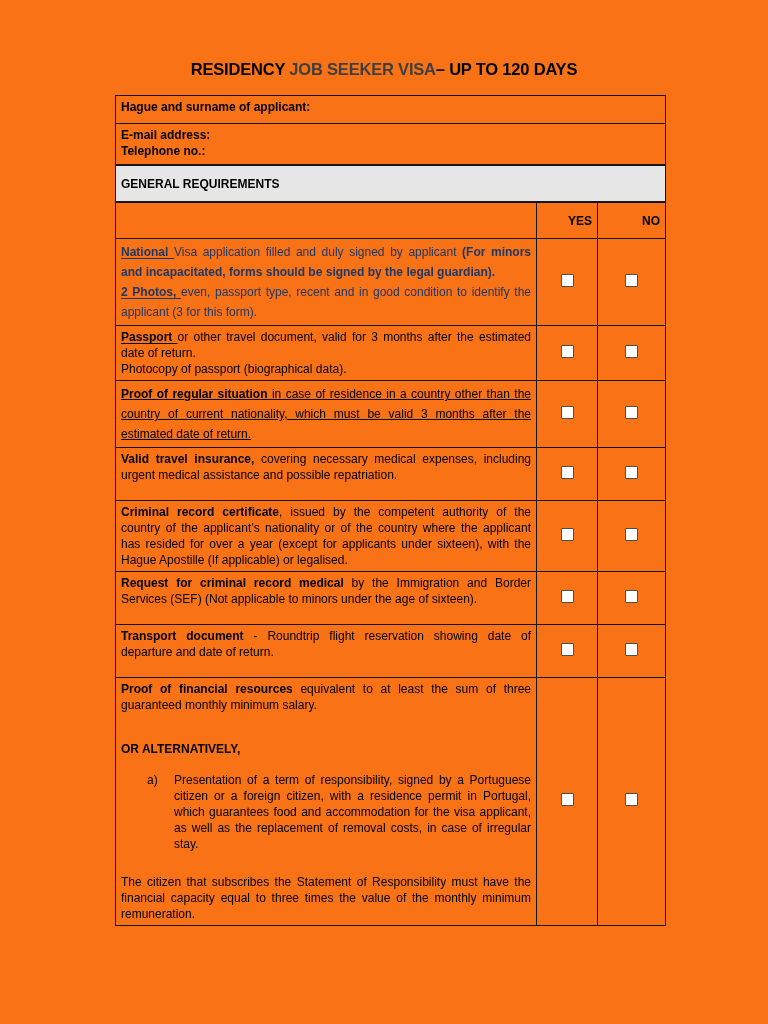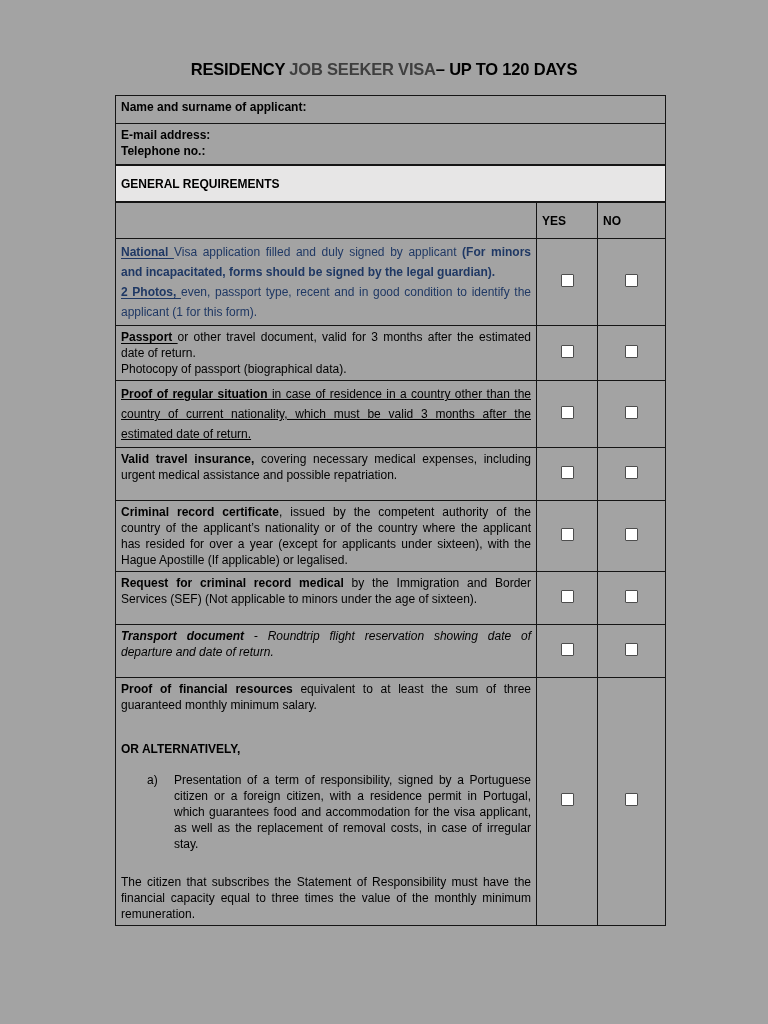--- a/index.html
+++ b/index.html
@@ -5,7 +5,7 @@
   * { margin:0; padding:0; box-sizing:border-box; }
   html,body { width:768px; height:1024px; background:#ffffff;
               font-family:"Liberation Sans", sans-serif; color:#000; }
-  .page { width:768px; height:1024px; background:#a3a3a3; padding-top:60px; }
+  .page { width:768px; height:1024px; background:#f97316; padding-top:60px; }
 
   .doc-title { text-align:center; font-size:16.5px; font-weight:bold;
                letter-spacing:-0.2px; margin-bottom:16px; white-space:pre; }

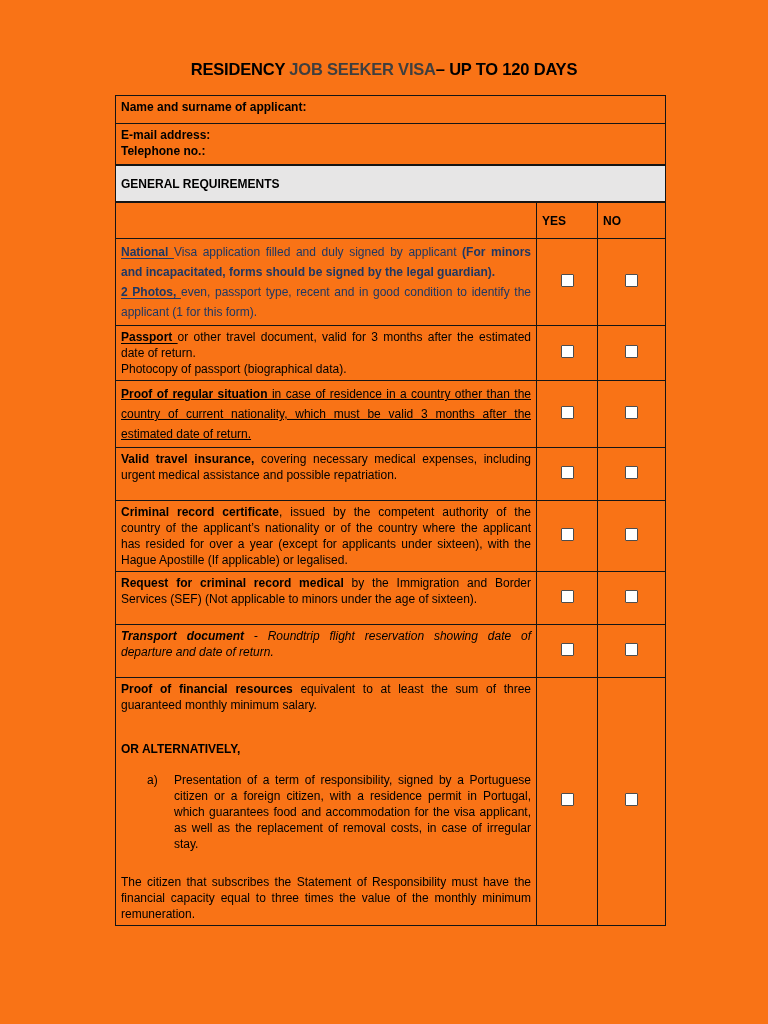--- a/index.html
+++ b/index.html
@@ -61,7 +61,7 @@
         </colgroup>
       <tbody>
           <tr>
-        <td class="label-cell" style="height:28px">Name and surname of applicant:</td>
+        <td class="label-cell" style="height:28px">Hague and surname of applicant:</td>
       </tr>
       <tr>
         <td class="label-cell" style="height:41px">

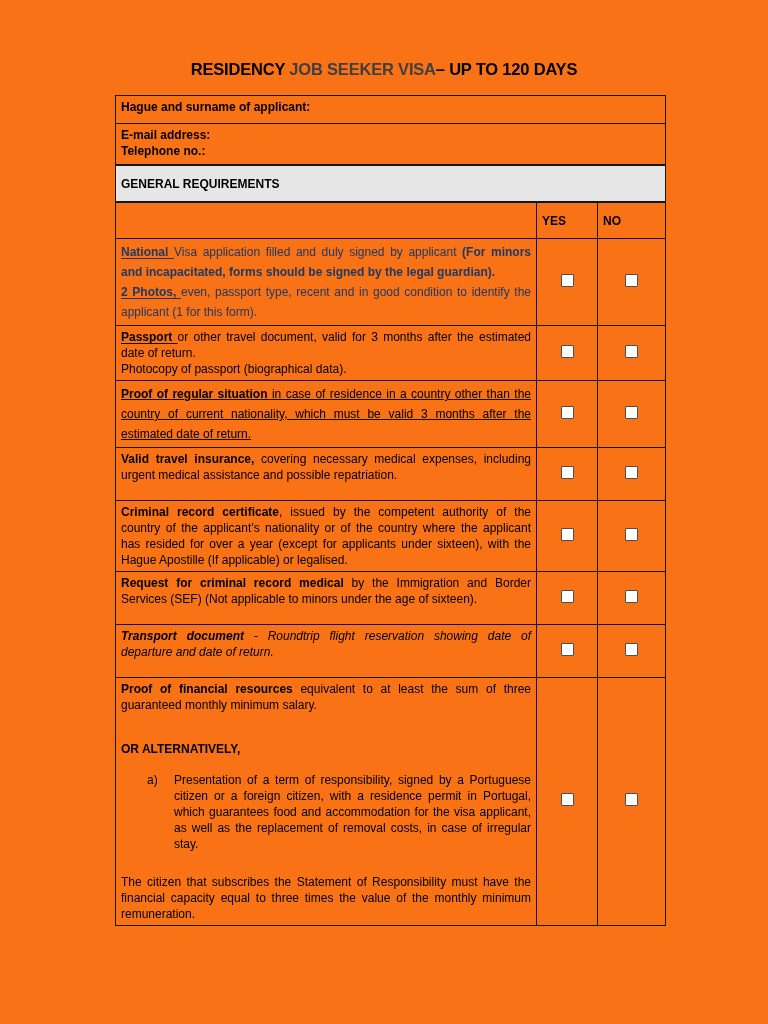--- a/index.html
+++ b/index.html
@@ -23,7 +23,7 @@
   .section-row td { background:#e7e6e6; font-weight:bold; height:36px;
                     vertical-align:middle; }
 
-  .col-head { font-weight:bold; text-align:left; vertical-align:middle;
+  .col-head { font-weight:bold; text-align:right; vertical-align:middle;
               height:36px; }
 
   .text-cell { text-align:justify; }

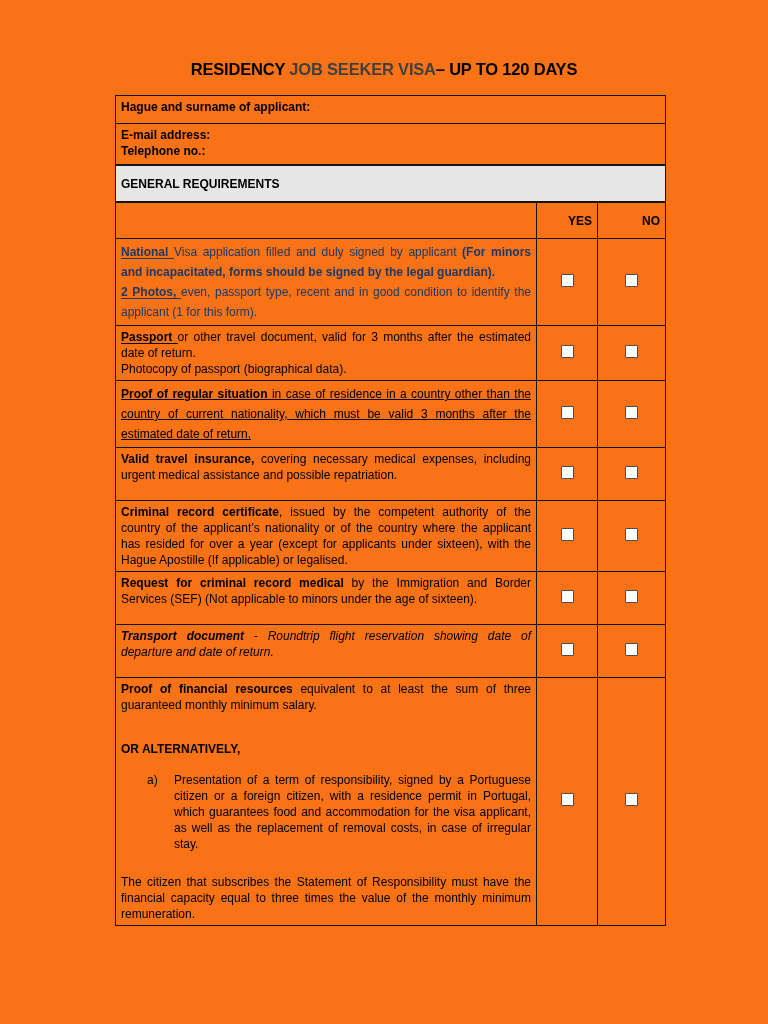--- a/index.html
+++ b/index.html
@@ -98,7 +98,7 @@
       <tr>
             <td class="text-cell spaced" style="height: 76px; color: rgb(31, 56, 100);">
               <div class="para"><span class="b u">National </span><span>Visa application filled and duly signed by applicant </span><span class="b">(For minors and incapacitated, forms should be signed by the legal guardian).</span></div>
-              <div class="para"><span class="b u">2 Photos, </span><span>even, passport type, recent and in good condition to identify the applicant (1 for this form).</span></div>
+              <div class="para"><span class="b u">2 Photos, </span><span>even, passport type, recent and in good condition to identify the applicant (3 for this form).</span></div>
             </td>
             <td class="check-cell"><span class="checkbox"></span></td>
             <td class="check-cell"><span class="checkbox"></span></td>

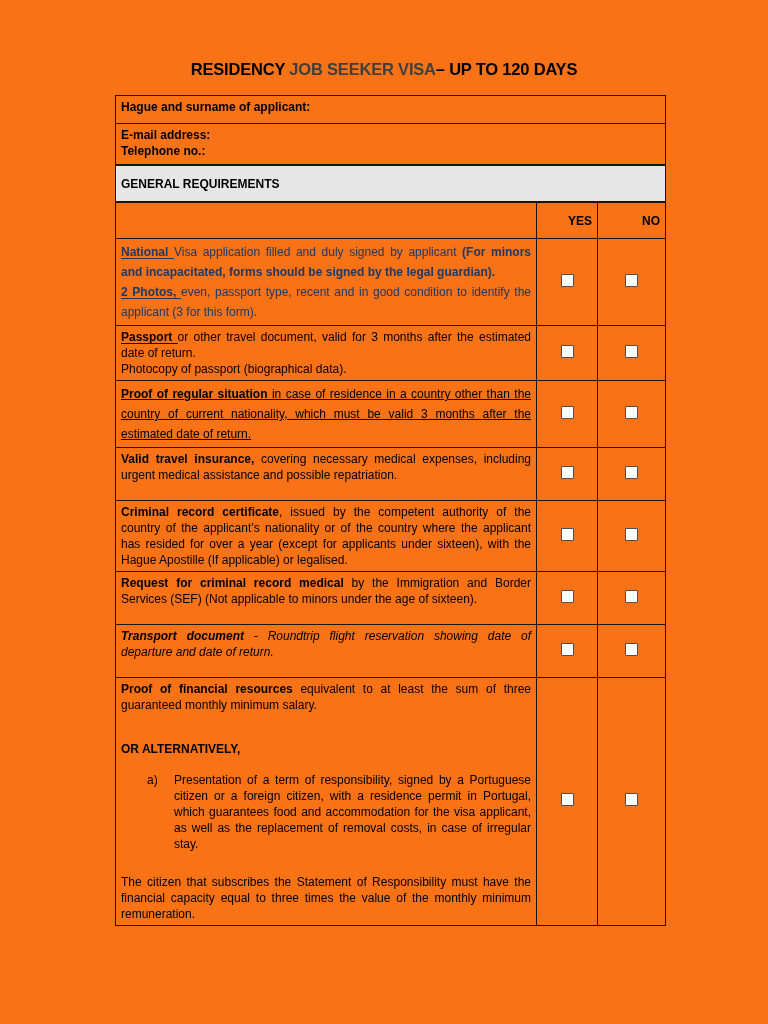--- a/index.html
+++ b/index.html
@@ -140,7 +140,7 @@
             <td class="check-cell"><span class="checkbox"></span></td>
           </tr>
           <tr>
-            <td class="text-cell" style="height: 53px; font-style: italic;">
+            <td class="text-cell" style="height: 53px;">
               <div class="para"><span class="b">Transport document </span><span>- Roundtrip flight reservation showing date of departure and date of return.</span></div>
             </td>
             <td class="check-cell"><span class="checkbox"></span></td>

